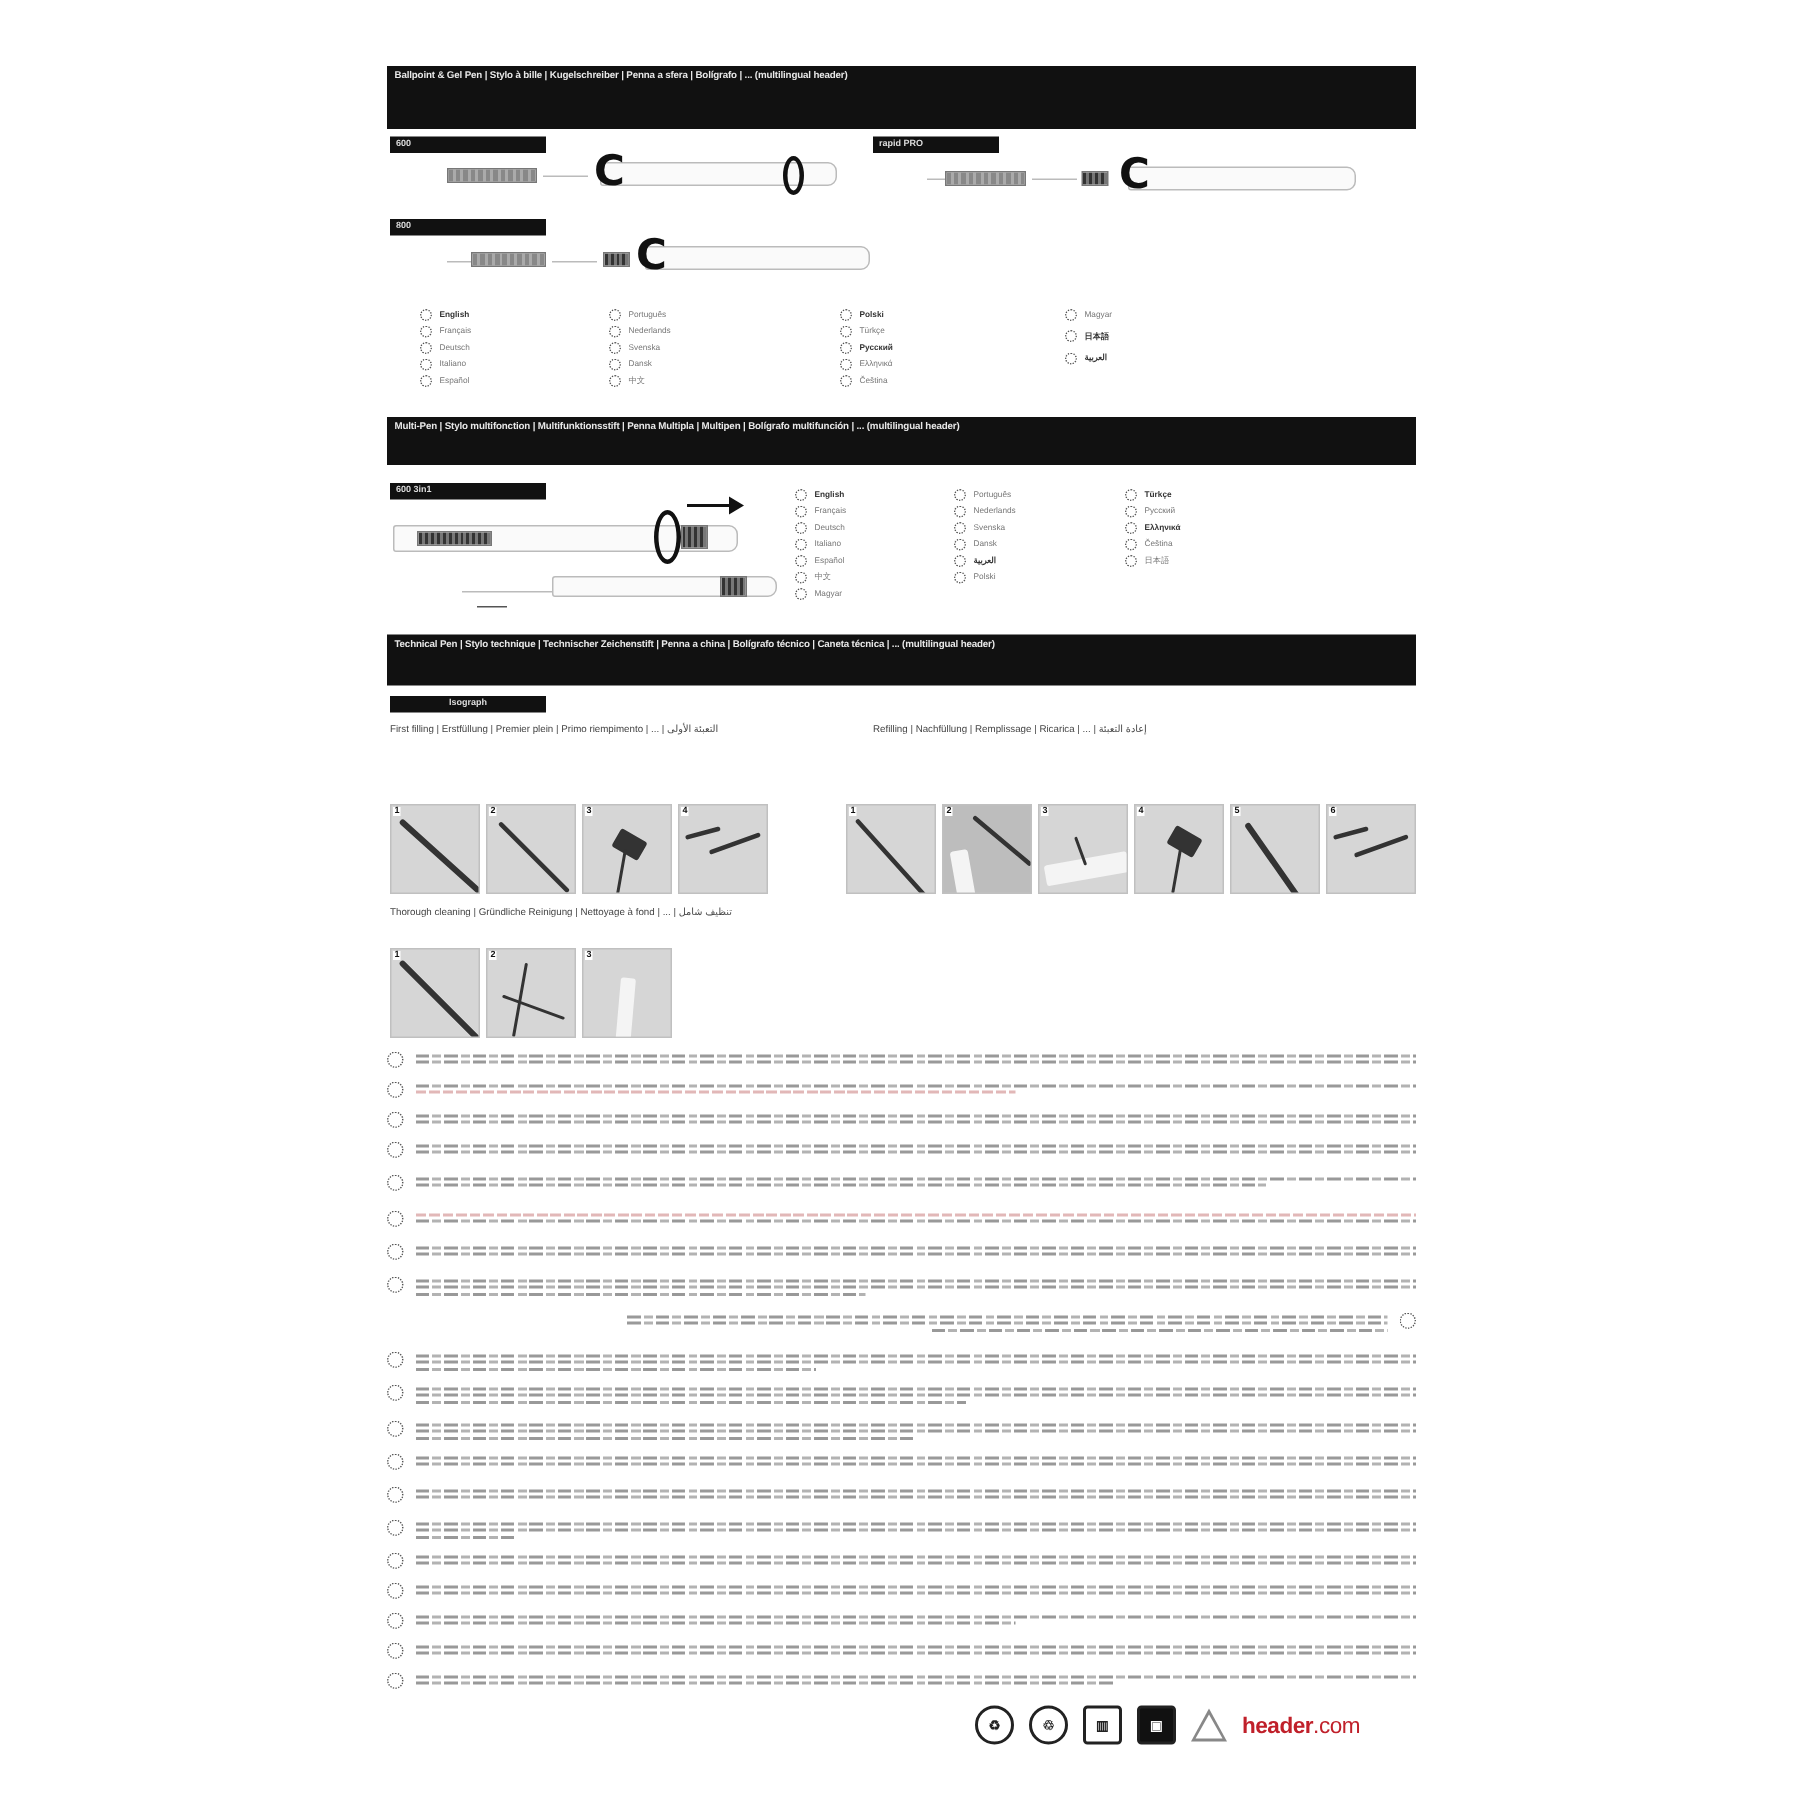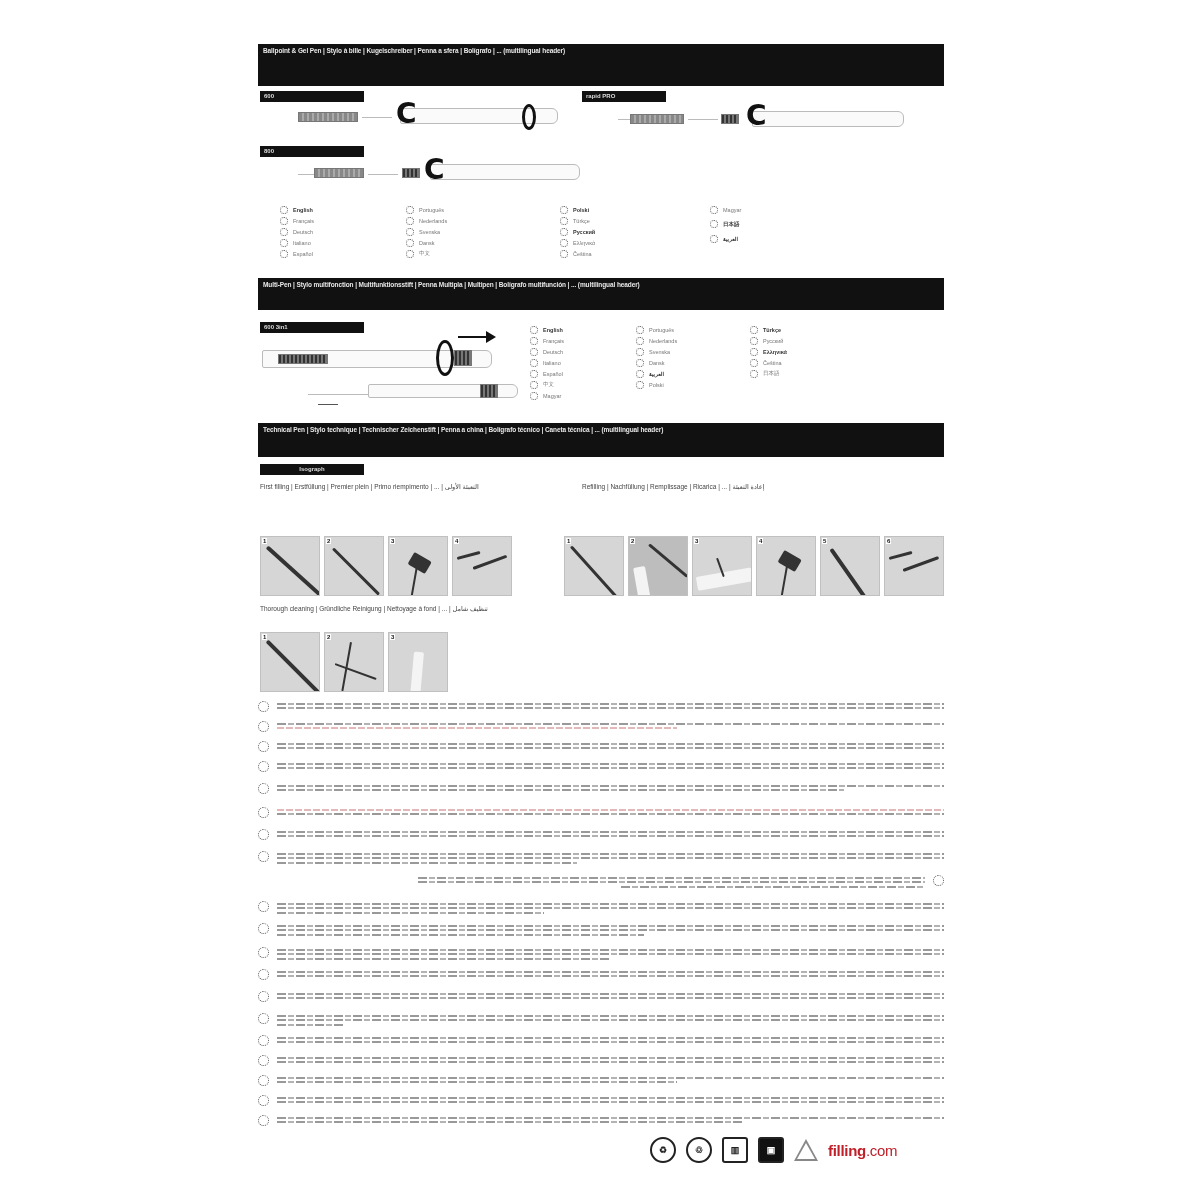--- a/index.html
+++ b/index.html
@@ -498,7 +498,7 @@
   <div class="ficon box">▥</div>
   <div class="ficon boxdark">▣</div>
   <div class="tri"></div>
-  <div class="brand"><span>filling</span><span class="dotcom">.com</span></div>
+  <div class="brand"><span>header</span><span class="dotcom">.com</span></div>
 </div>
 
 </body></html>

